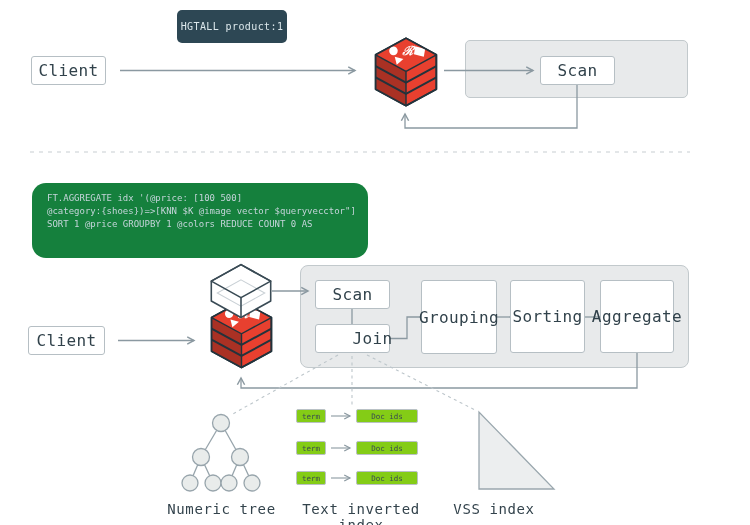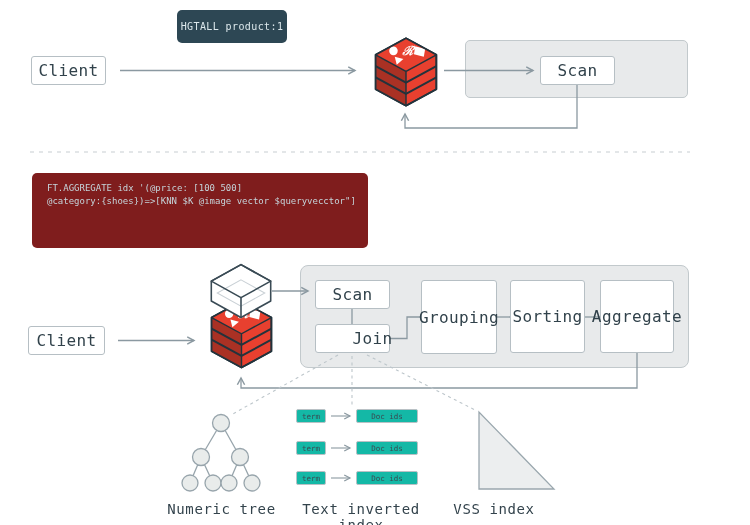--- a/index.html
+++ b/index.html
@@ -22,8 +22,8 @@
     font-size:10px;letter-spacing:.4px;color:#dce8ec;
   }
   .codeblock{
-    background:#7f1d1d;border-radius:5px;z-index:3;
-    padding:9px 8px 0 15px;color:#c5d4da;
+    background:#15803d;border-radius:14px;z-index:3;
+    padding:9px 8px 0 15px;color:#c5d4da;margin-top:10px;
   }
   .code-line{
     font-size:9px;line-height:13.2px;white-space:pre;letter-spacing:0;

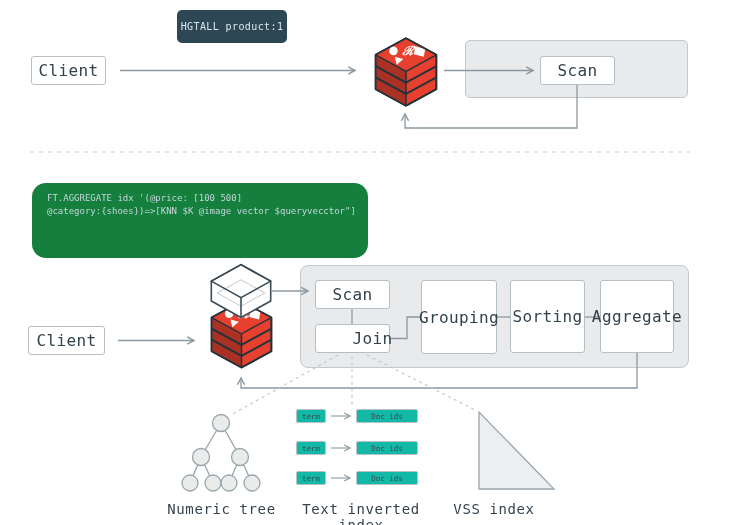--- a/index.html
+++ b/index.html
@@ -130,6 +130,7 @@
   <div class="abs codeblock" style="left:32px;top:173px;width:336px;height:75px;">
     <div class="code-line">FT.AGGREGATE idx '(@price: [100 500]</div>
     <div class="code-line">@category:{shoes})=&gt;[KNN $K @image vector $queryvecctor"]</div>
+    <div class="code-line">SORT 1 @price GROUPBY 1 @colors REDUCE COUNT 0 AS</div>
   </div>
 
   <div class="abs box" style="left:28px;top:326px;width:77px;height:29px;">

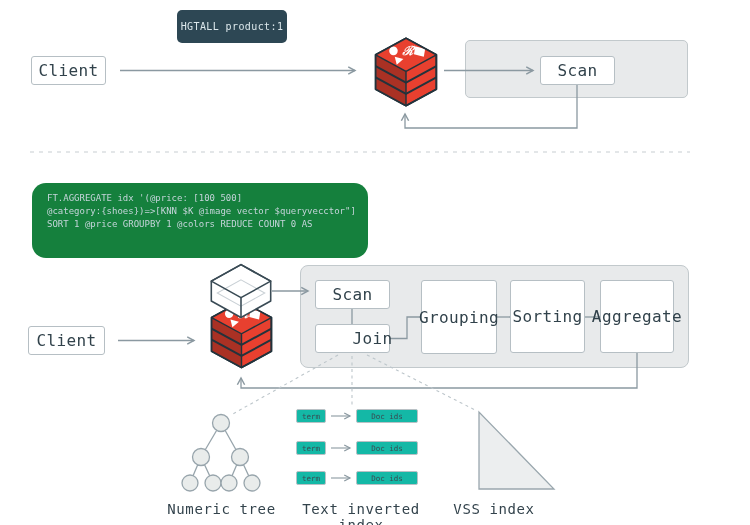--- a/index.html
+++ b/index.html
@@ -29,7 +29,7 @@
     font-size:9px;line-height:13.2px;white-space:pre;letter-spacing:0;
   }
   .mini-box{
-    background:#14b8a6;border:1px solid #b9c1c5;border-radius:2px;z-index:3;
+    background:#84cc16;border:1px solid #b9c1c5;border-radius:2px;z-index:3;
     display:flex;align-items:center;justify-content:center;
     font-size:7.5px;color:#3a4a52;letter-spacing:0;
   }

